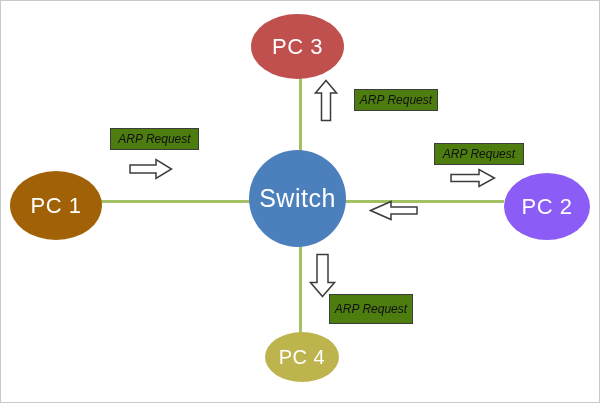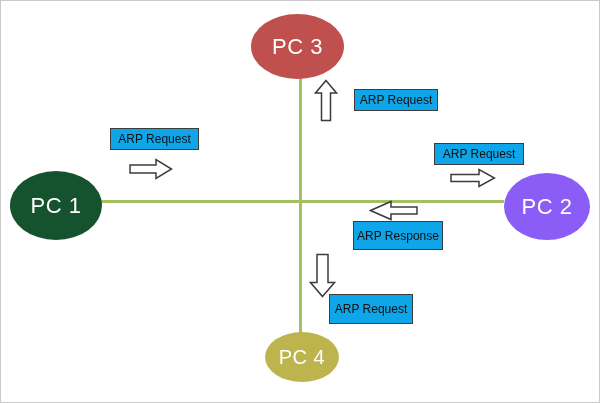--- a/index.html
+++ b/index.html
@@ -36,7 +36,7 @@
     position: absolute;
     z-index: 3;
     border: 1.5px solid #3c3c3c;
-    background: #0ea5e9;
+    background: #4d7c0f;
     display: flex;
     align-items: center;
     justify-content: center;
@@ -44,6 +44,7 @@
     color: #111111;
     box-sizing: border-box;
     white-space: nowrap;
+    font-style: italic;
   }
   #msg-pc1-req   { left: 109px; top: 127px; width: 89px; height: 22px; }
   #msg-pc3-req   { left: 353px; top: 88px;  width: 84px; height: 22px; }

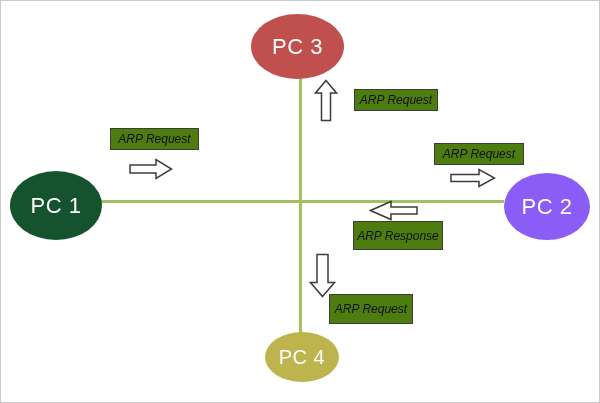--- a/index.html
+++ b/index.html
@@ -69,7 +69,7 @@
   <div class="link" id="link-h" style="background: rgb(163, 193, 98);"></div>
   <div class="link" id="link-v" style="background: rgb(163, 193, 98);"></div>
 
-  <div class="node" id="node-pc1" style="background: #14532d;">
+  <div class="node" id="node-pc1" style="background: #a16207;">
     <span>PC 1</span>
   </div>
   <div class="node" id="node-pc2" style="background: #8b5cf6;">

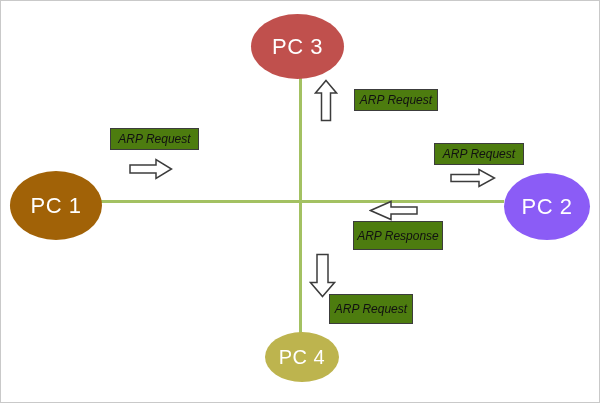--- a/index.html
+++ b/index.html
@@ -69,6 +69,9 @@
   <div class="link" id="link-h" style="background: rgb(163, 193, 98);"></div>
   <div class="link" id="link-v" style="background: rgb(163, 193, 98);"></div>
 
+  <div class="node" id="node-switch" style="background: rgb(76, 128, 189);">
+    <span>Switch</span>
+  </div>
   <div class="node" id="node-pc1" style="background: #a16207;">
     <span>PC 1</span>
   </div>

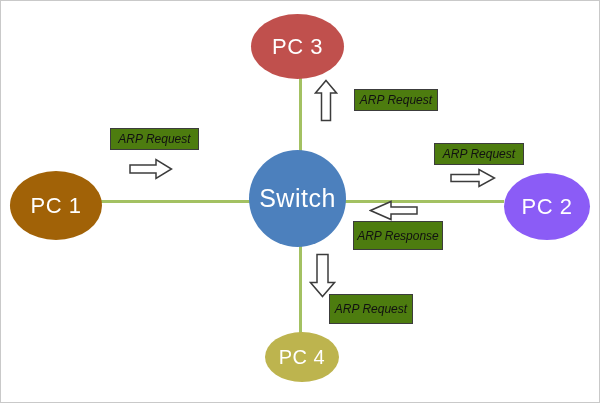--- a/index.html
+++ b/index.html
@@ -88,7 +88,6 @@
   <div class="msg" id="msg-pc1-req">ARP Request</div>
   <div class="msg" id="msg-pc3-req">ARP Request</div>
   <div class="msg" id="msg-pc2-req">ARP Request</div>
-  <div class="msg" id="msg-pc2-resp">ARP Response</div>
   <div class="msg" id="msg-pc4-req">ARP Request</div>
 
   <div class="arrow" id="arrow-pc1-req">

